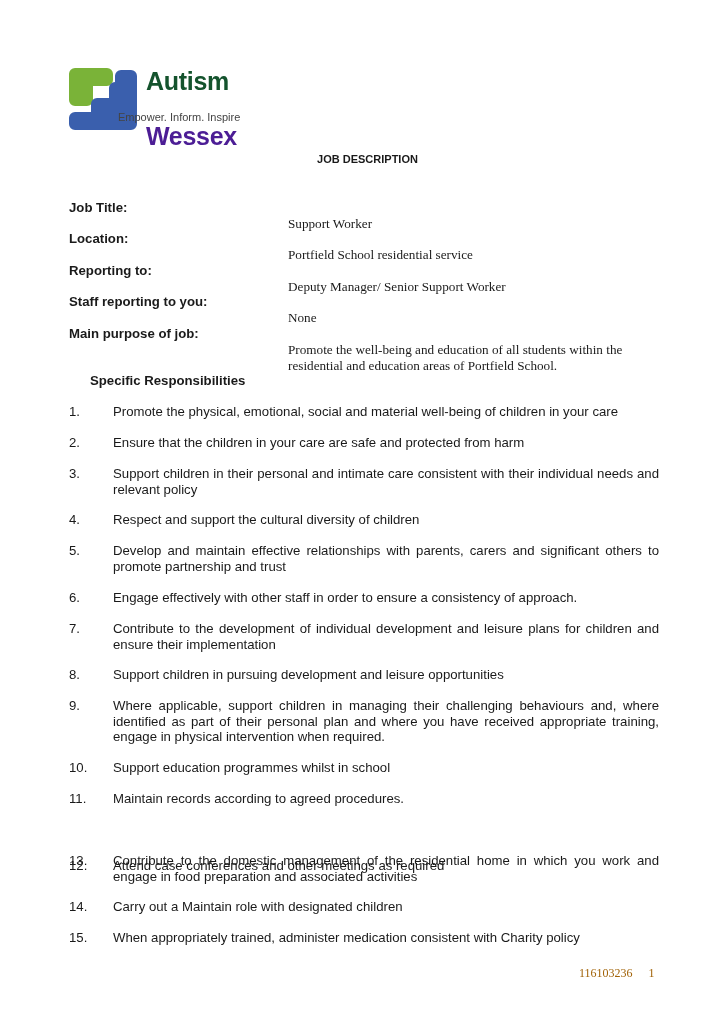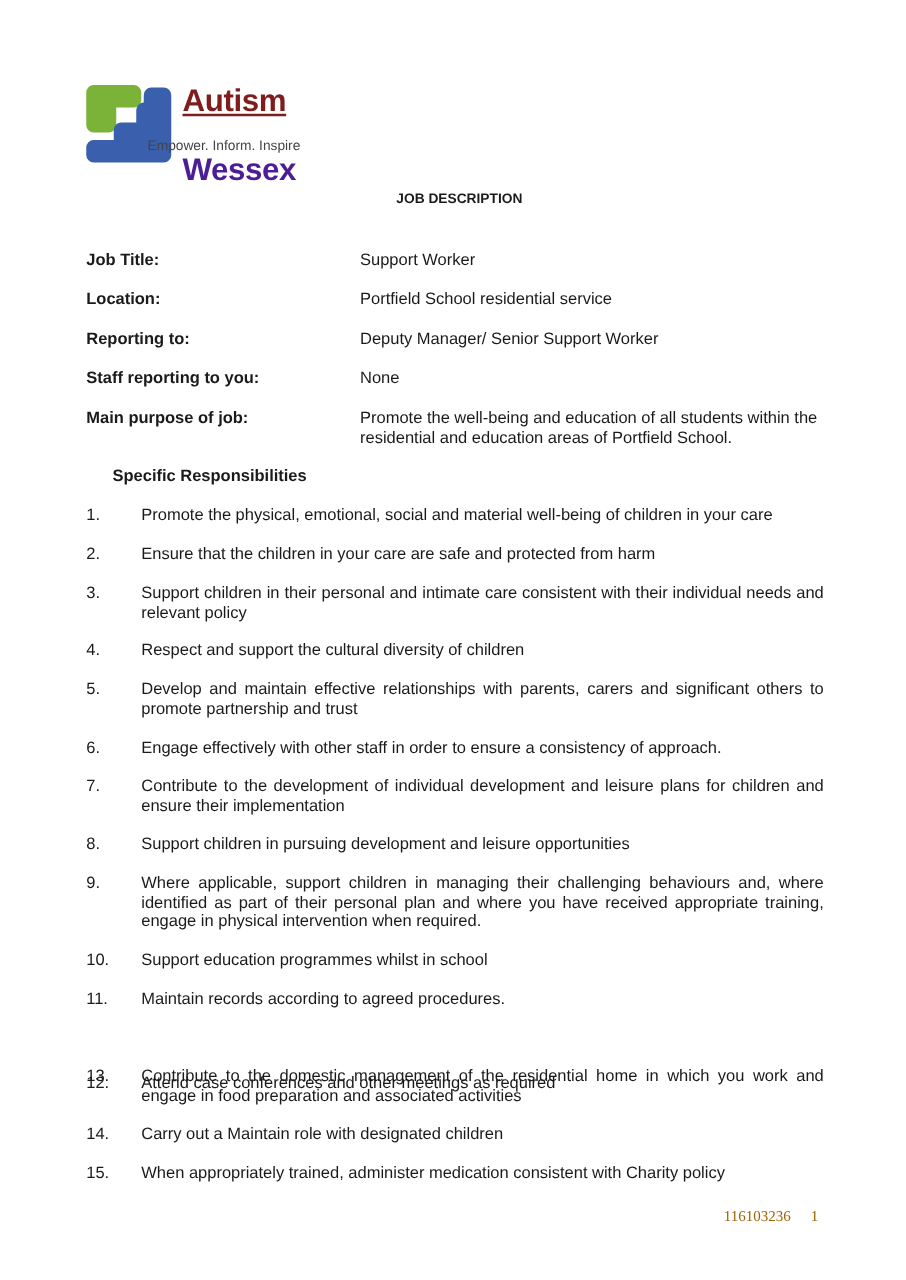--- a/index.html
+++ b/index.html
@@ -27,7 +27,7 @@
       line-height: 25px;
       letter-spacing: -0.3px;
     }
-    .logo-name.l1 { top: 3px; color: #7f1d1d; text-decoration: underline; }
+    .logo-name.l1 { top: 3px; color: #14532d; }
     .logo-name.l2 { top: 41px; color: #4c1d95; margin-top: 17px; }
     .logo-tag {
       position: absolute;

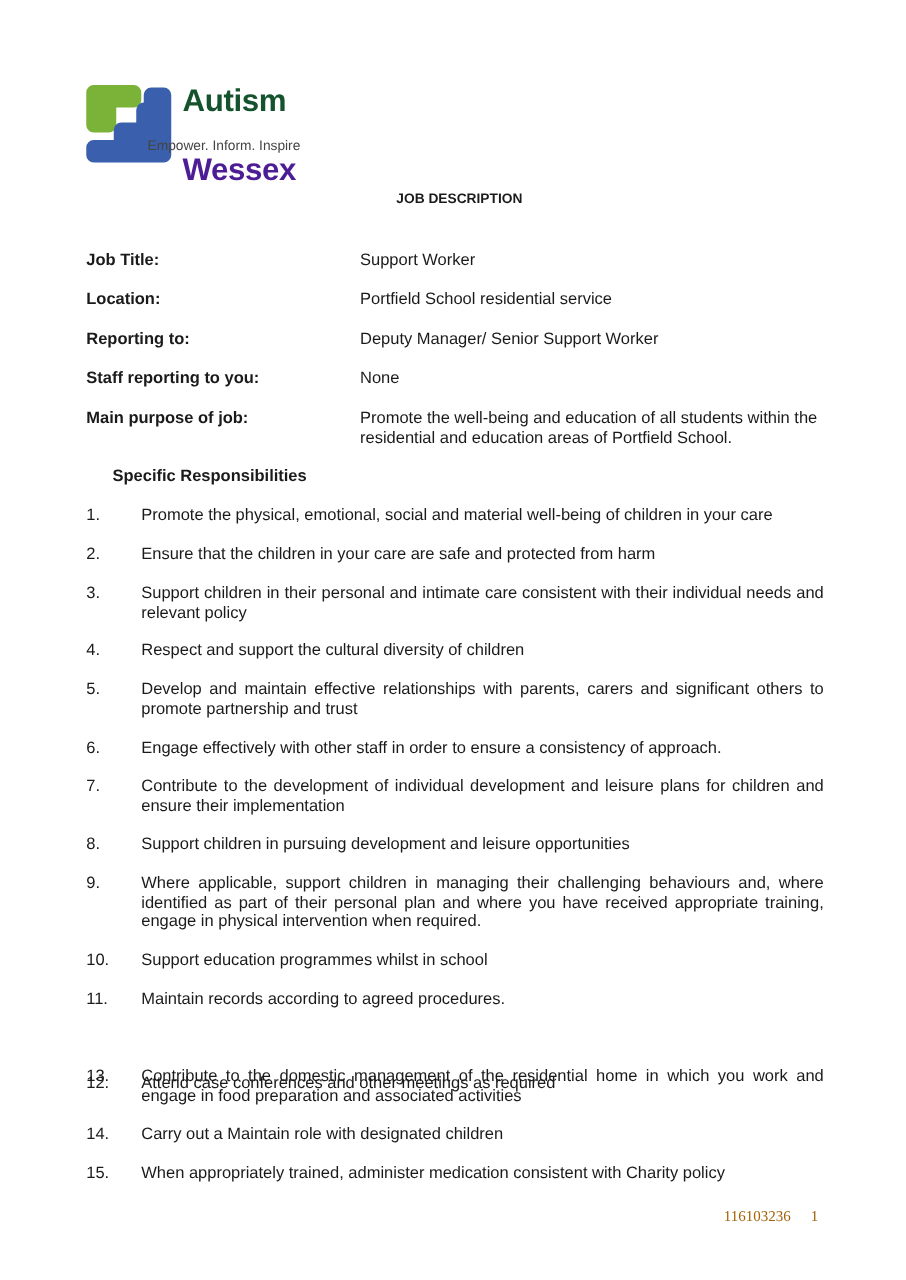--- a/index.html
+++ b/index.html
@@ -60,9 +60,10 @@
     .field .value {
       position: absolute;
       left: 219px;
-      top: 0;
+      top: 16px;
       width: 380px;
       line-height: 16px;
+      font-family: Liberation Serif, serif;
     }
     .section-heading {
       position: absolute;

